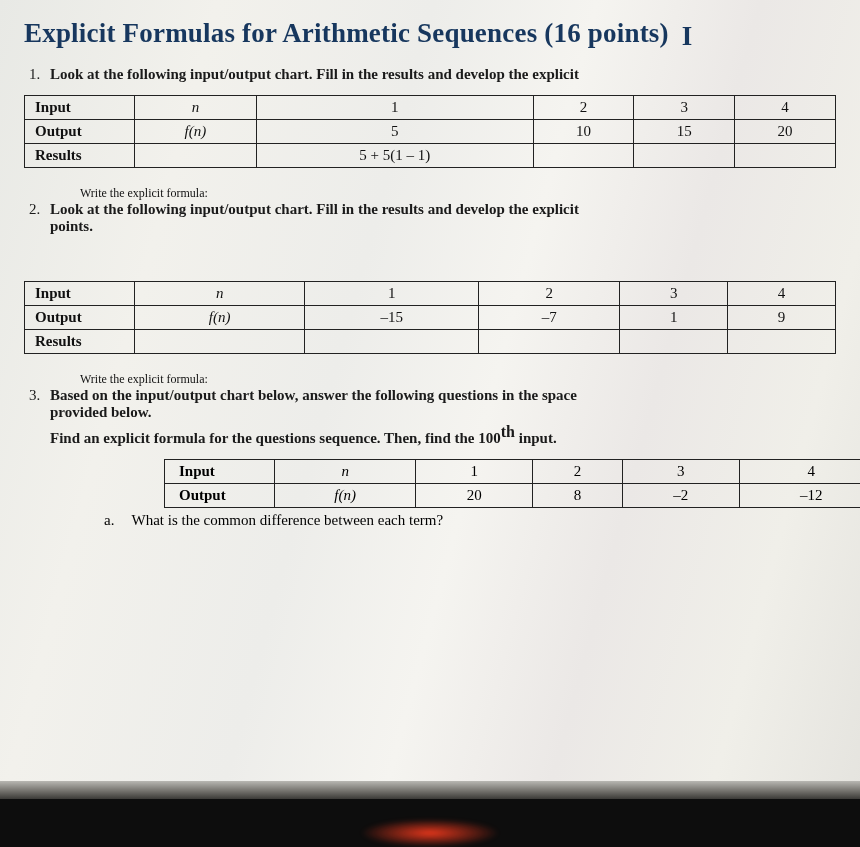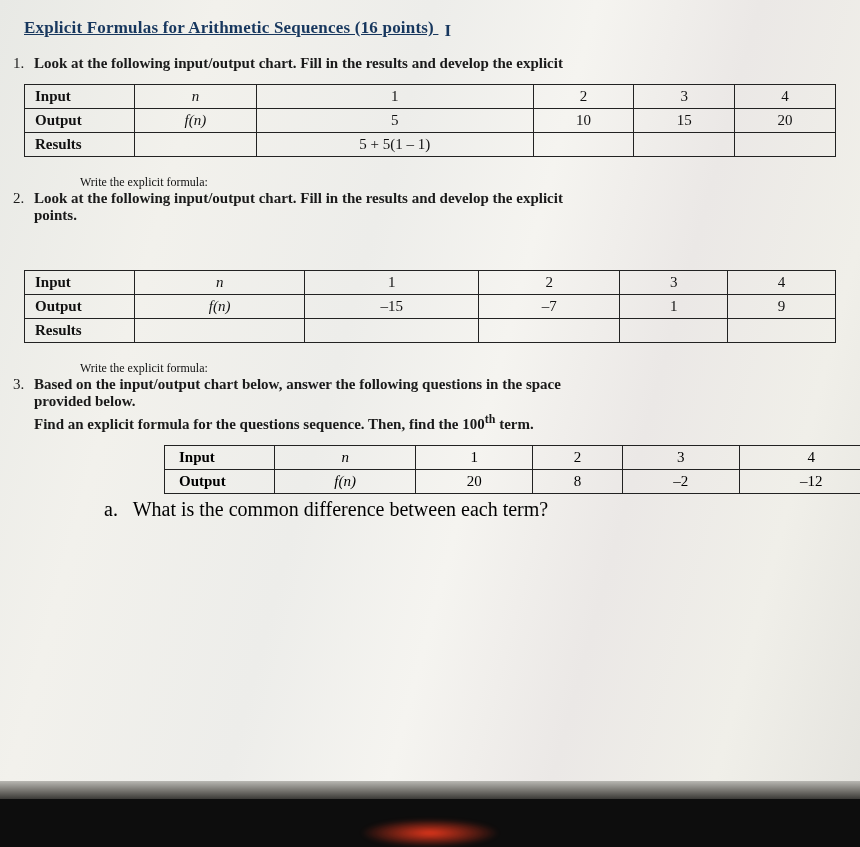--- a/index.html
+++ b/index.html
@@ -20,12 +20,11 @@
     position: relative;
   }
   .title {
-    font-size: 17px;
+    font-size: 27px;
     font-weight: bold;
     color: #17375e;
     margin: 0 0 14px 0;
     letter-spacing: 0.2px;
-    text-decoration: underline;
   }
   .cursor {
     display: inline-block;

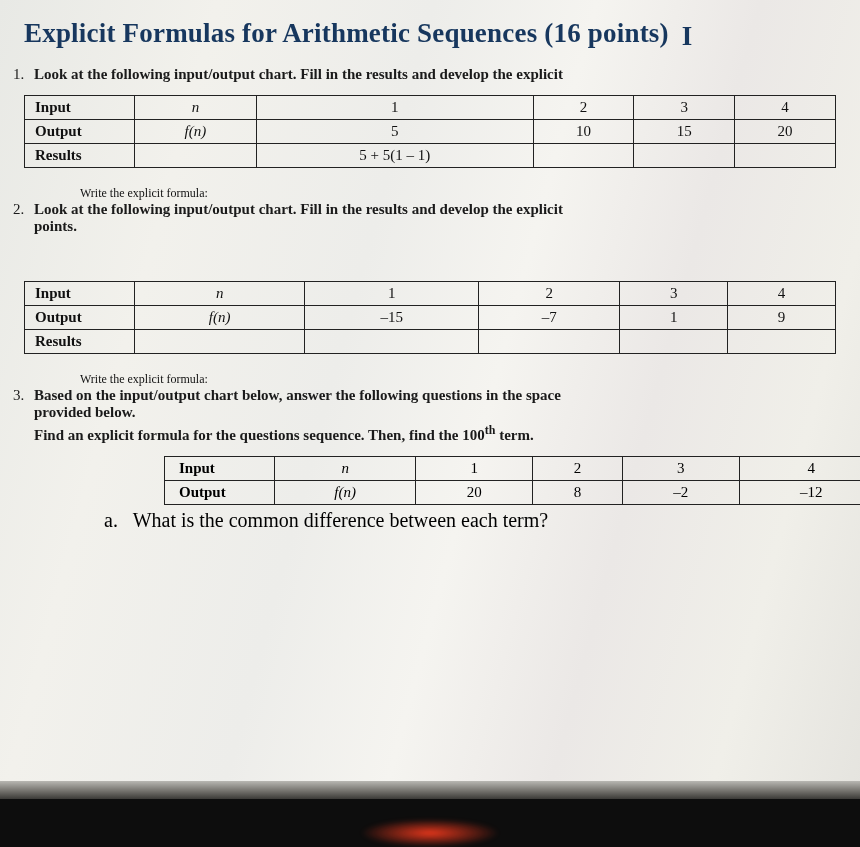--- a/index.html
+++ b/index.html
@@ -34,7 +34,7 @@
     color: #17375e;
   }
   ol.main {
-    margin: 0 0 0 4px;
+    margin: 0 0 0 20px;
     padding: 0;
     font-size: 15px;
     color: #1a1a1a;

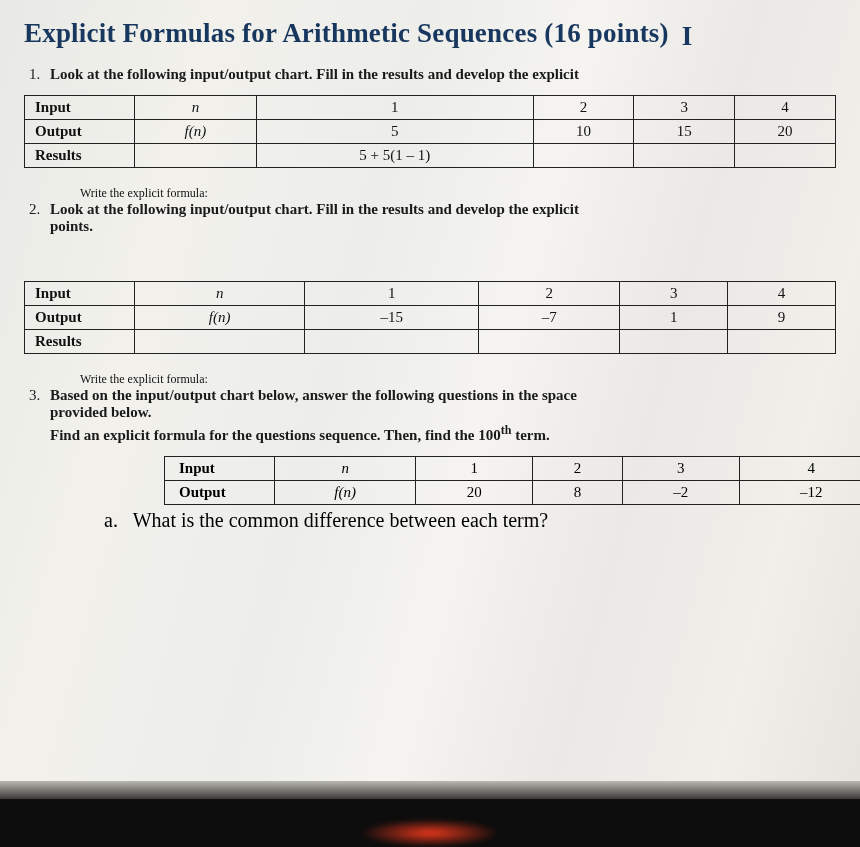--- a/index.html
+++ b/index.html
@@ -118,7 +118,7 @@
     background: radial-gradient(ellipse at center, rgba(255,60,30,0.9) 0%, rgba(255,60,30,0.0) 70%);
     filter: blur(2px);
   }
-  .sup { font-size: 12px; vertical-align: super; }
+  .sup { font-size: 16px; vertical-align: super; }
 </style>
 </head>
 <body>

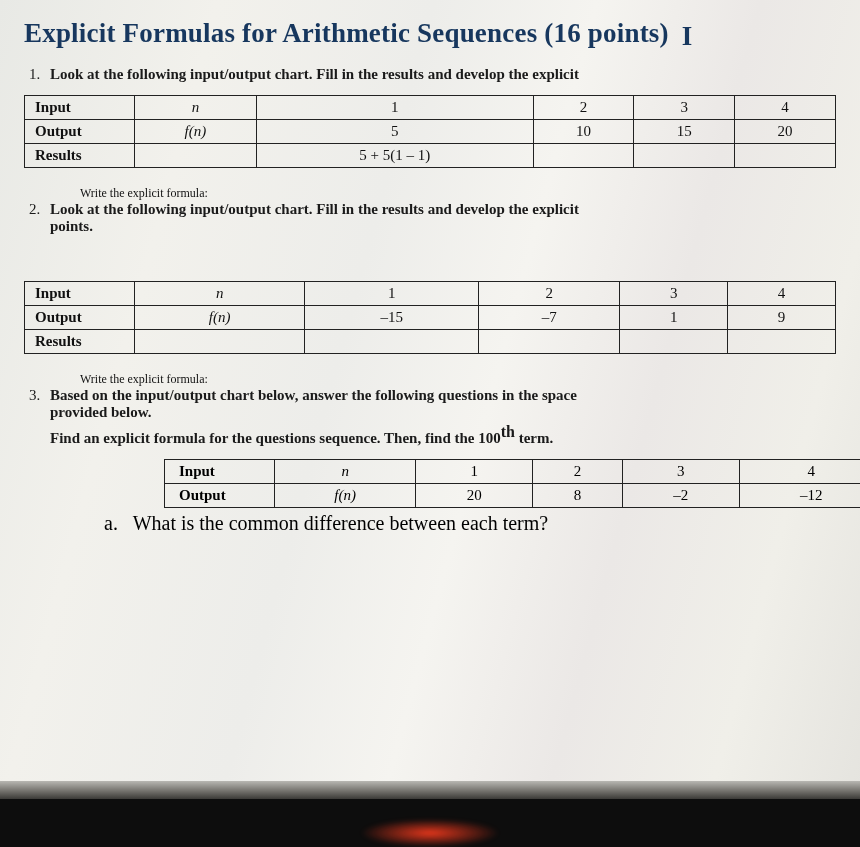--- a/index.html
+++ b/index.html
@@ -213,7 +213,7 @@
       <span class="bold">Based on the input/output chart below, answer the following questions in the space</span><br>
       <span class="bold">provided below.</span>
       <div class="bold" style="margin-top:2px;">
-        <span>Find an explicit formula for the questions sequence. Then, find the 100</span><span class="sup">th</span><span> term.</span>
+        <span>Find an explicit formula for the questions sequence. Then, find the 100</span><span class="sup">th</span><span> input.</span>
       </div>
     </li>
   </ol>

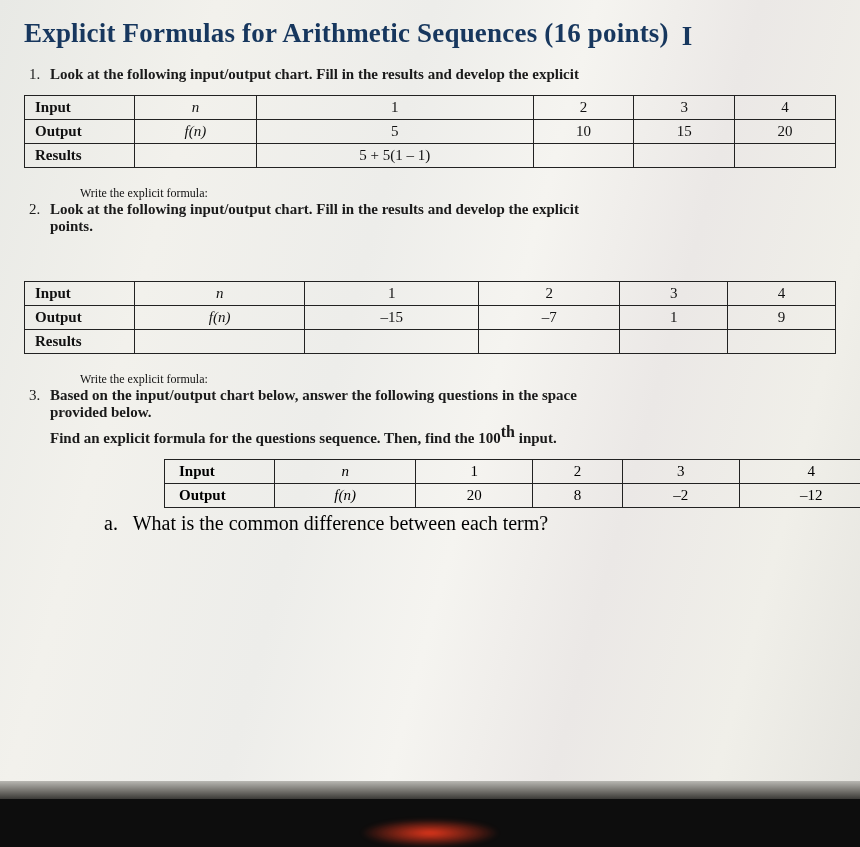--- a/index.html
+++ b/index.html
@@ -93,7 +93,7 @@
   .sub-q {
     margin-left: 80px;
     margin-top: 4px;
-    font-size: 20px;
+    font-size: 15px;
   }
   .sub-q .lbl { display:inline-block; width:24px; }
   .bottom-bar {

